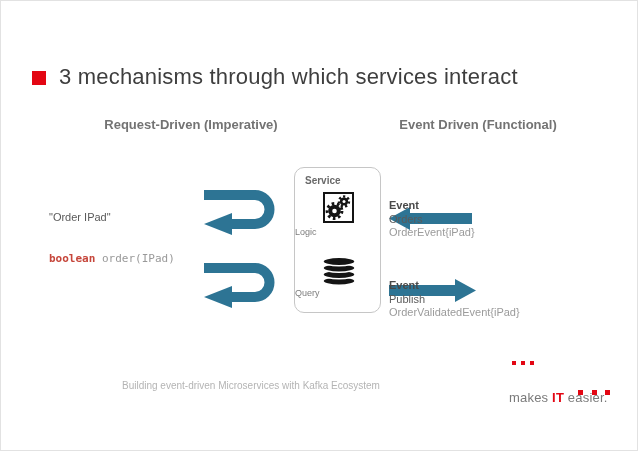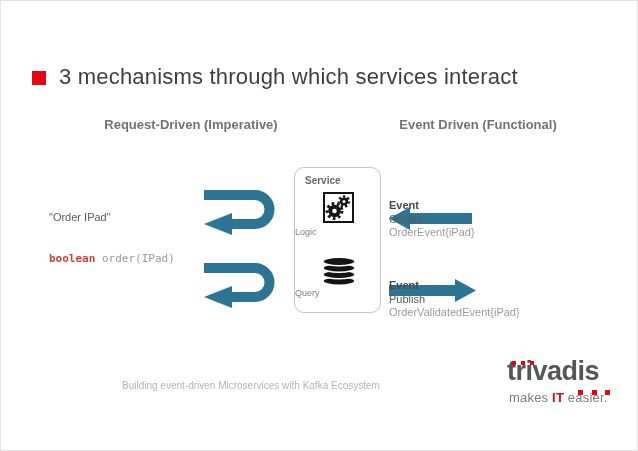--- a/index.html
+++ b/index.html
@@ -130,7 +130,6 @@
   <div class="abs footer">Building event-driven Microservices with Kafka Ecosystem</div>
 
   <div class="abs logo">
-    <div class="logo-word"><span>tri</span><span>vadis</span></div>
     <div class="logo-dot d1"></div>
     <div class="logo-dot d2"></div>
     <div class="logo-dot d3"></div>

